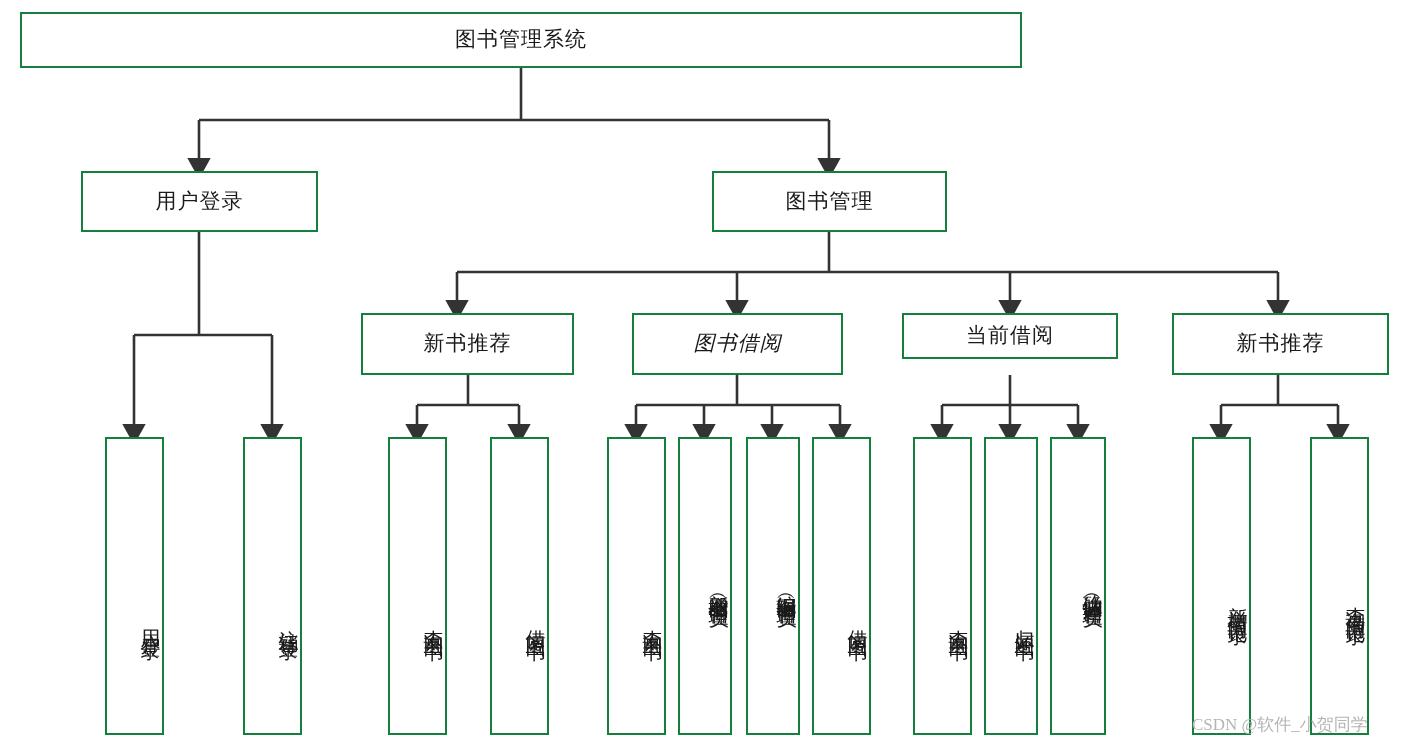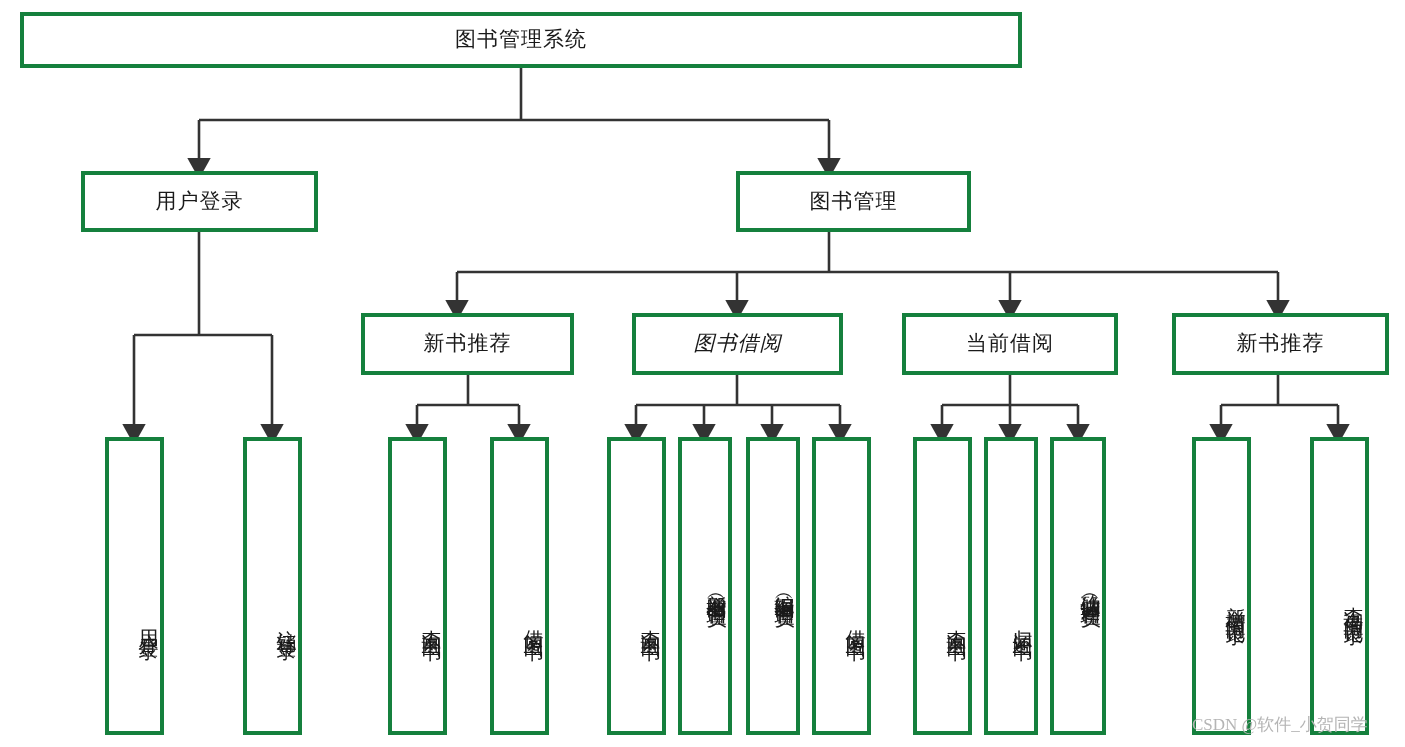--- a/index.html
+++ b/index.html
@@ -29,7 +29,7 @@
   .node {
     position: absolute;
     box-sizing: border-box;
-    border: 4px solid #15803d;
+    border: 2px solid #15803d;
     background: #ffffff;
     display: flex;
     align-items: center;

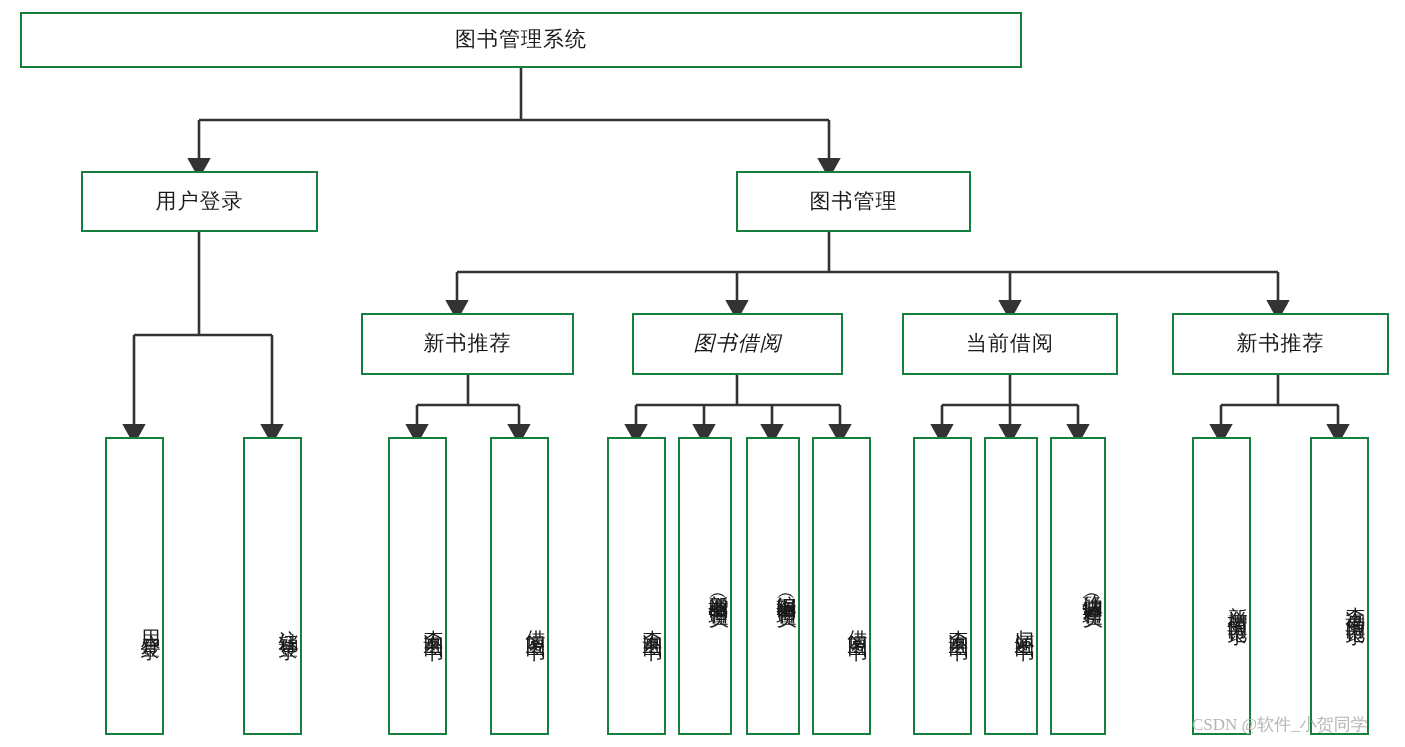--- a/index.html
+++ b/index.html
@@ -126,7 +126,7 @@
 
   <div class="node horizontal" style="left:81px; top:171px; width:237px; height:61px;">用户登录</div>
 
-  <div class="node horizontal" style="left:712px; top:171px; width:235px; height:61px;margin-left:24px;">图书管理</div>
+  <div class="node horizontal" style="left:712px; top:171px; width:235px; height:61px;">图书管理</div>
 
   <div class="node horizontal" style="left:361px; top:313px; width:213px; height:62px;">新书推荐</div>
 

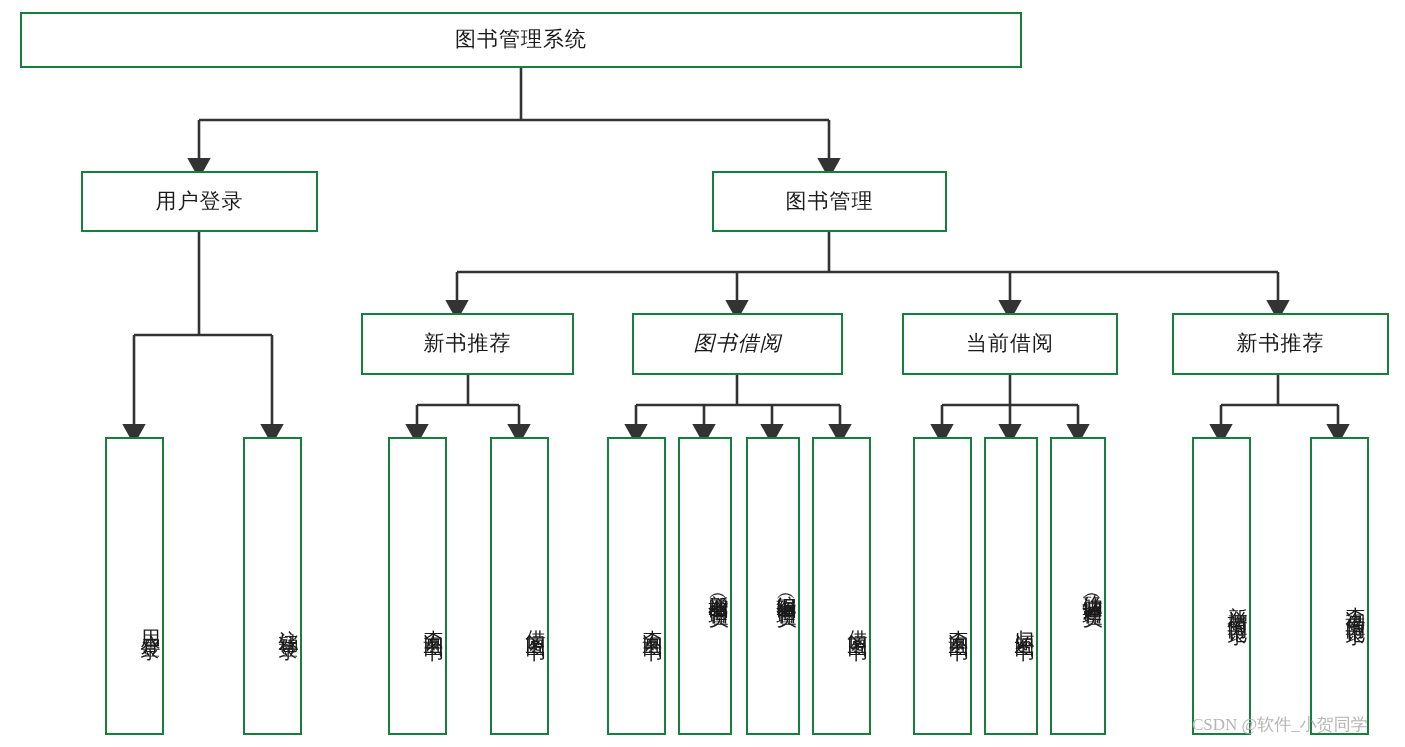--- a/index.html
+++ b/index.html
@@ -132,7 +132,7 @@
 
   <div class="node horizontal" style="left:632px; top:313px; width:211px; height:62px;font-style:italic;">图书借阅</div>
 
-  <div class="node horizontal" style="left:902px; top:313px; width:216px; height:62px;">当前借阅</div>
+  <div class="node horizontal" style="left:902px; top:313px; width:216px; height:46px;">当前借阅</div>
 
   <div class="node horizontal" style="left:1172px; top:313px; width:217px; height:62px;">新书推荐</div>
 

